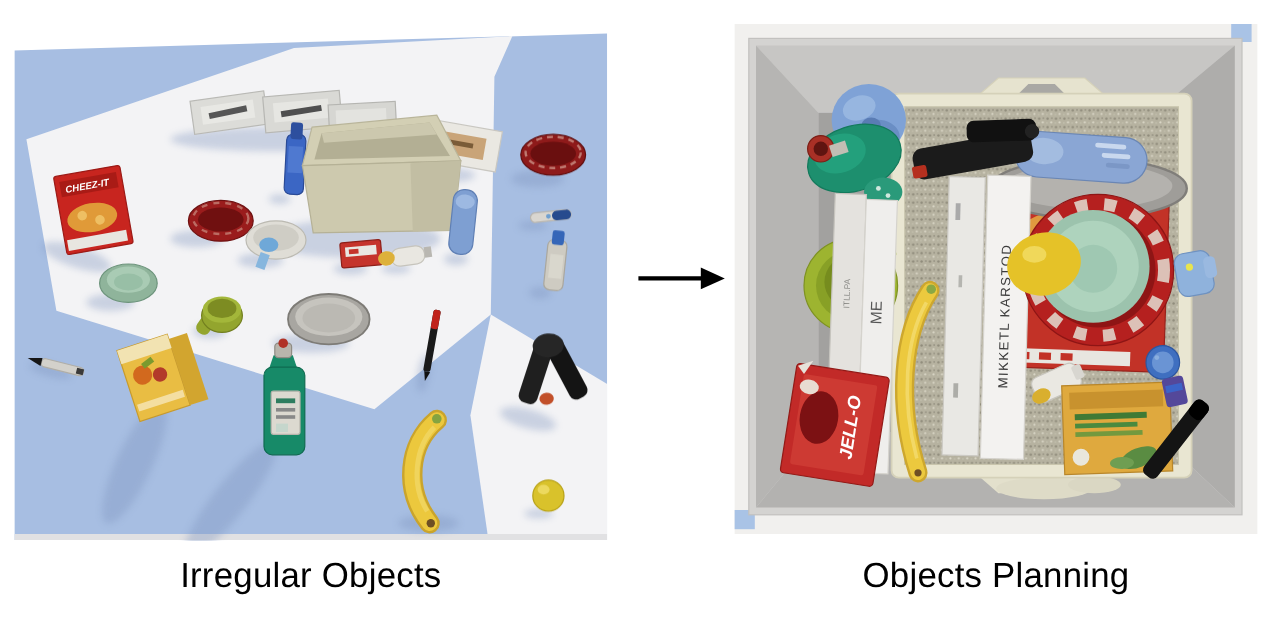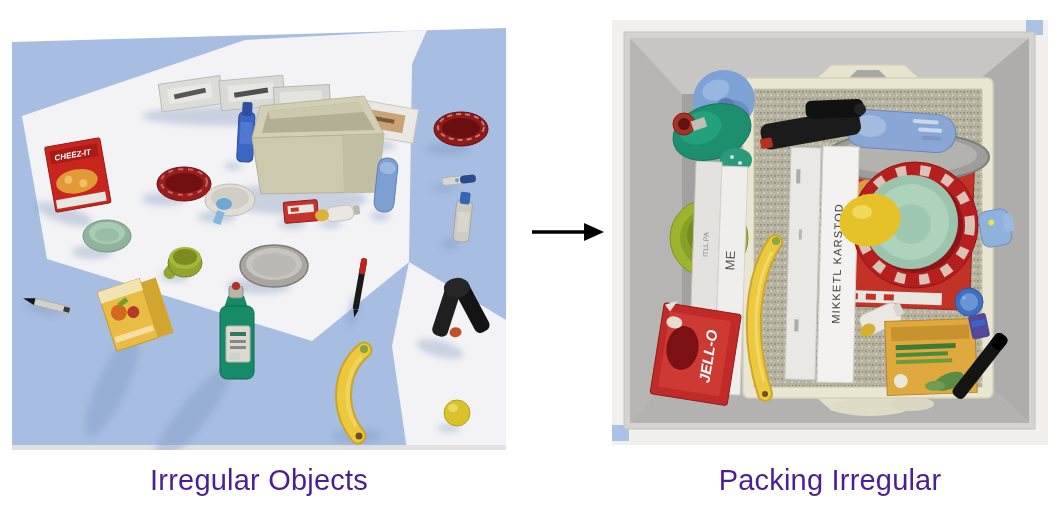--- a/index.html
+++ b/index.html
@@ -11,7 +11,7 @@
   .panel-right{left:612px;top:20px;width:436px;height:425px;}
   .arrow-wrap{left:529px;top:220px;width:78px;height:24px;position:absolute;}
   .caption{position:absolute;top:464px;height:40px;text-align:center;
-           font-size:29px;color:#4c1d95;letter-spacing:0.2px;}
+           font-size:29px;color:#000000;letter-spacing:0.2px;}
   .caption-left{left:12px;width:494px;}
   .caption-right{left:612px;width:436px;}
   text{font-family:"Liberation Sans",sans-serif;}

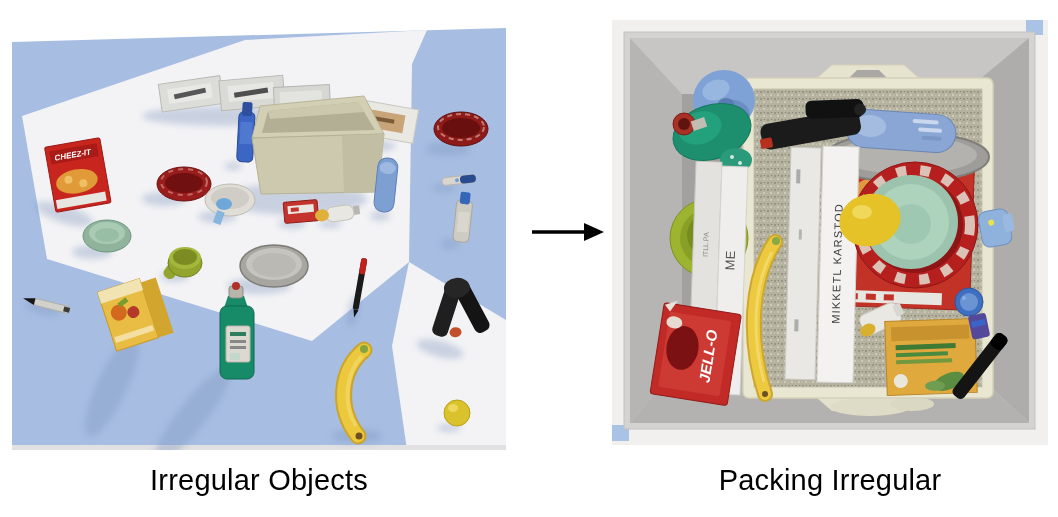--- a/index.html
+++ b/index.html
@@ -413,7 +413,7 @@
   </div>
 
   <div class="caption caption-left">Irregular Objects</div>
-  <div class="caption caption-right">Packing Irregular</div>
+  <div class="caption caption-right">Objects Planning</div>
 
 </div>
 

